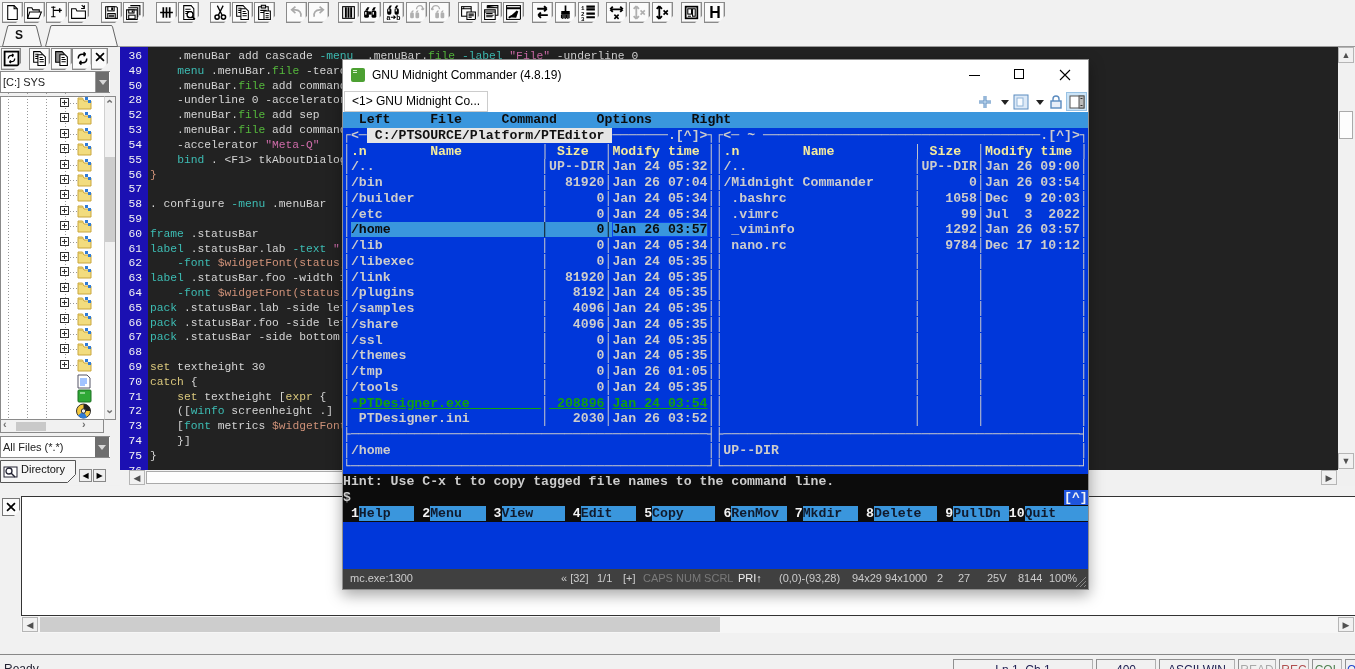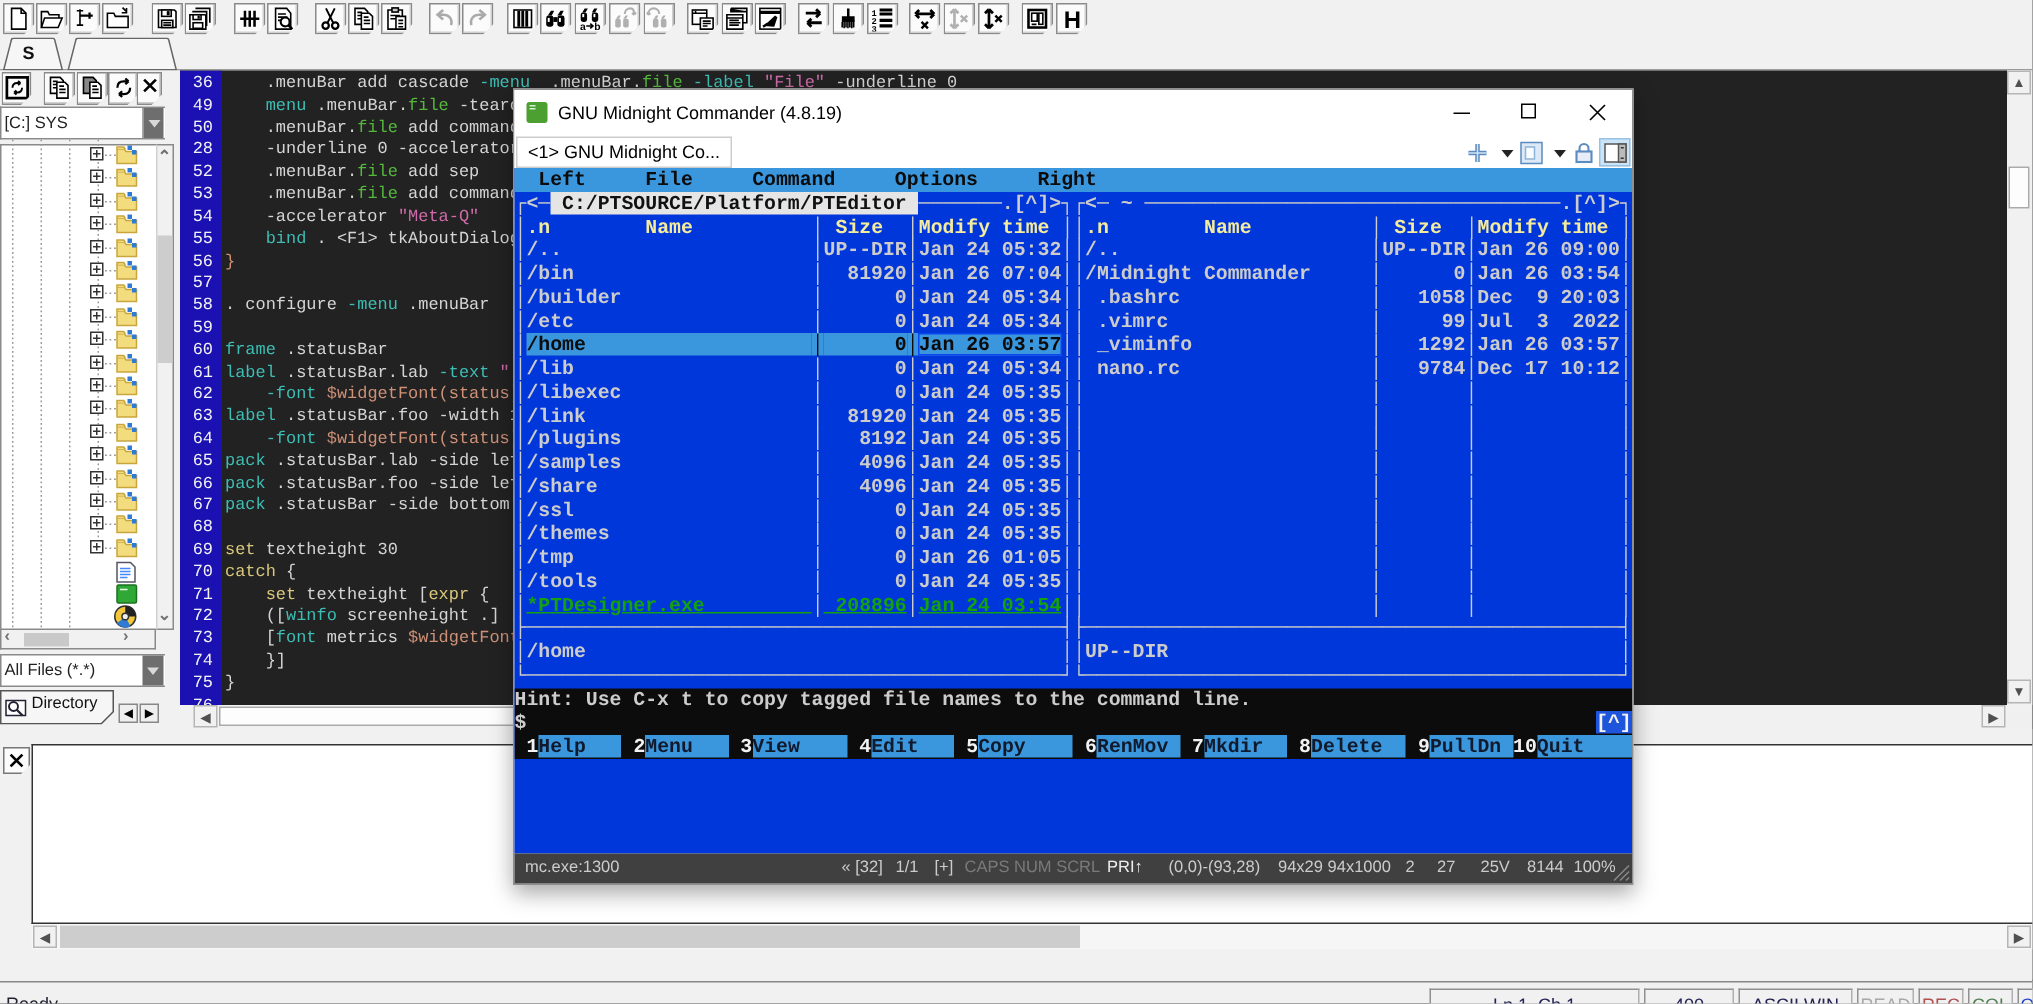--- a/index.html
+++ b/index.html
@@ -660,6 +660,7 @@
 <pre class="row "><span class="f">│</span>/tmp                    <span class="f">│</span>      0<span class="f">│</span>Jan 26 01:05<span class="f">│</span><span class="f">│</span>                        <span class="f">│</span>       <span class="f">│</span>            <span class="f">│</span></pre>
 <pre class="row "><span class="f">│</span>/tools                  <span class="f">│</span>      0<span class="f">│</span>Jan 24 05:35<span class="f">│</span><span class="f">│</span>                        <span class="f">│</span>       <span class="f">│</span>            <span class="f">│</span></pre>
 <pre class="row "><span class="f">│</span><span class="g">*PTDesigner.exe         </span><span class="f">│</span><span class="g"> 208896</span><span class="f">│</span><span class="g">Jan 24 03:54</span><span class="f">│</span><span class="f">│</span>                        <span class="f">│</span>       <span class="f">│</span>            <span class="f">│</span></pre>
+<pre class="row "><span class="f">│</span> PTDesigner.ini         <span class="f">│</span>   2030<span class="f">│</span>Jan 26 03:52<span class="f">│</span><span class="f">│</span>                        <span class="f">│</span>       <span class="f">│</span>            <span class="f">│</span></pre>
 <pre class="row "><span class="f">├─────────────────────────────────────────────┤</span><span class="f">├─────────────────────────────────────────────┤</span></pre>
 <pre class="row "><span class="f">│</span>/home                                        <span class="f">│</span><span class="f">│</span>UP--DIR                                      <span class="f">│</span></pre>
 <pre class="row "><span class="f">└─────────────────────────────────────────────┘</span><span class="f">└─────────────────────────────────────────────┘</span></pre>

